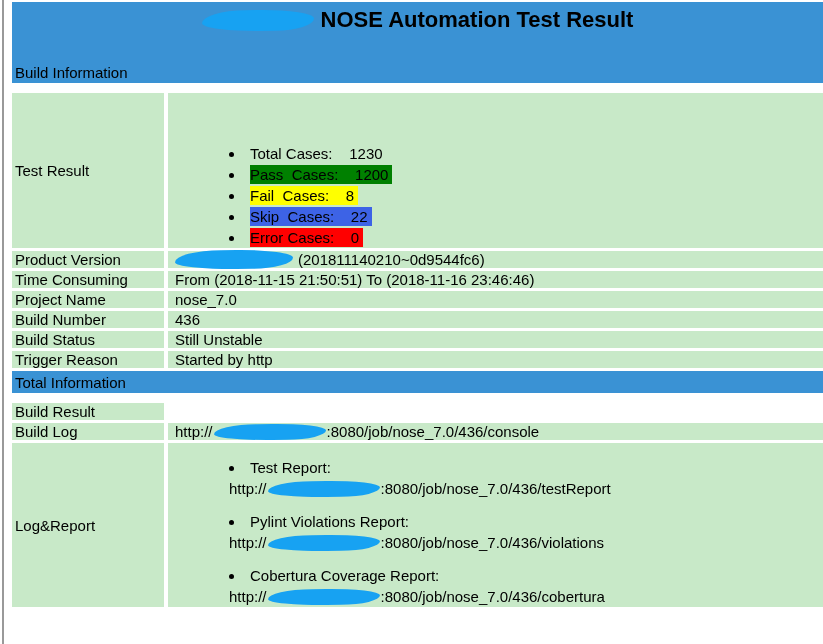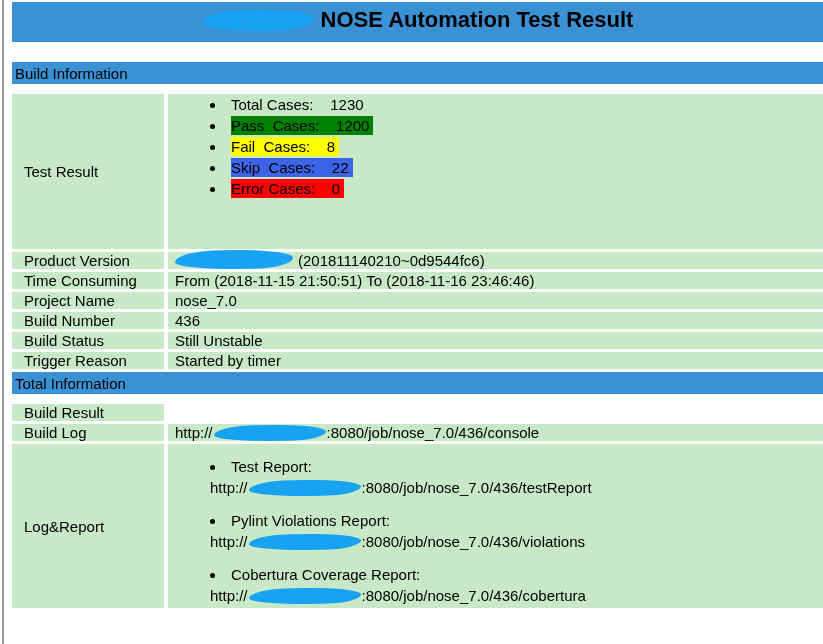--- a/index.html
+++ b/index.html
@@ -28,13 +28,13 @@
   }
   
   .header-band {
-    height: 40px;
+    height: 59px;
     background: var(--header_blue);
     display: flex;
     justify-content: center;
     align-items: flex-start;
     padding-top: 5px;
-    margin-bottom: 20px;
+    margin-bottom: 0;
   }
   .title-line {
     display: flex;

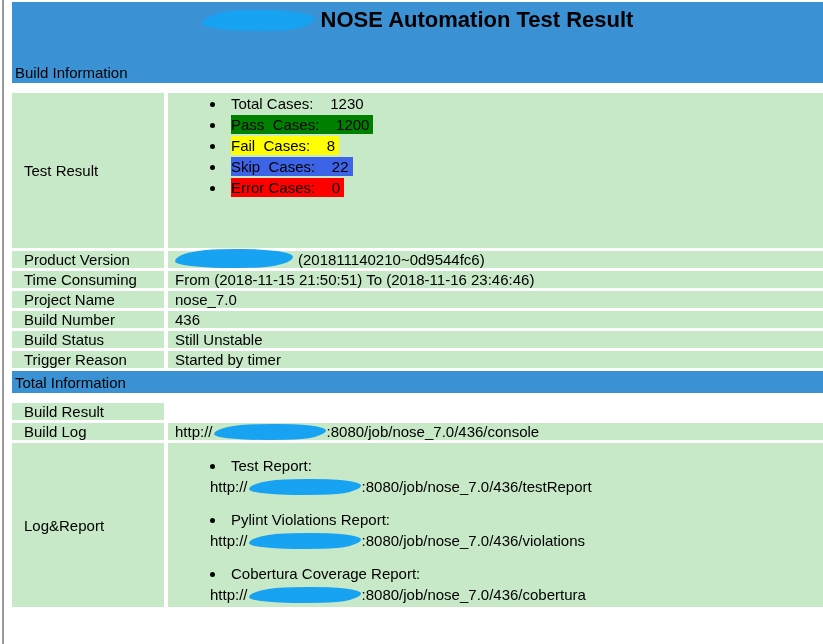--- a/index.html
+++ b/index.html
@@ -96,7 +96,8 @@
   .cell-center {
     display: flex;
     flex-direction: column;
-    justify-content: flex-start;
+    justify-content: flex-end;
+    padding-left: 19px;
   }
   
   ul.cases-list, ul.report-list {

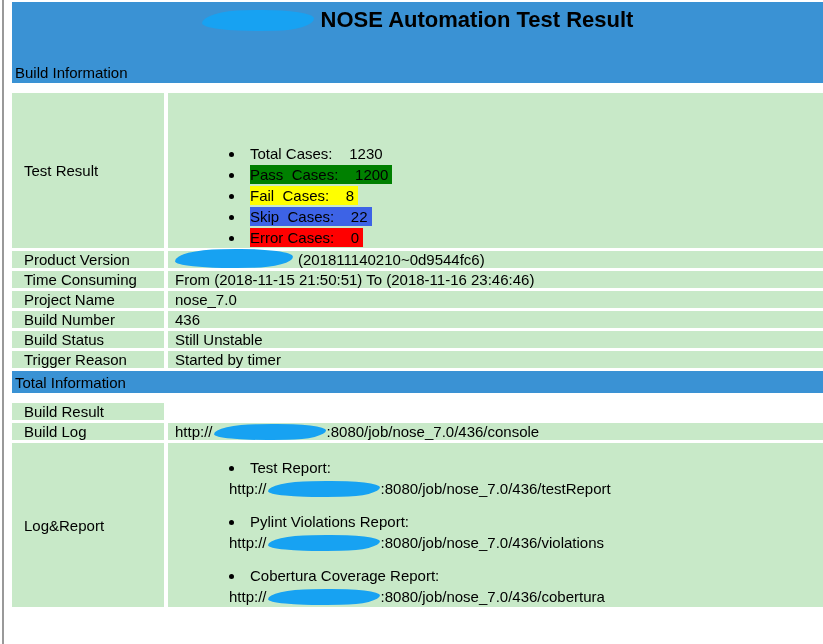--- a/index.html
+++ b/index.html
@@ -76,7 +76,7 @@
     background: var(--cell_green);
     display: flex;
     align-items: center;
-    padding-left: 12px;
+    padding-left: 3px;
     font-size: 15px;
   }
   .value-cell {

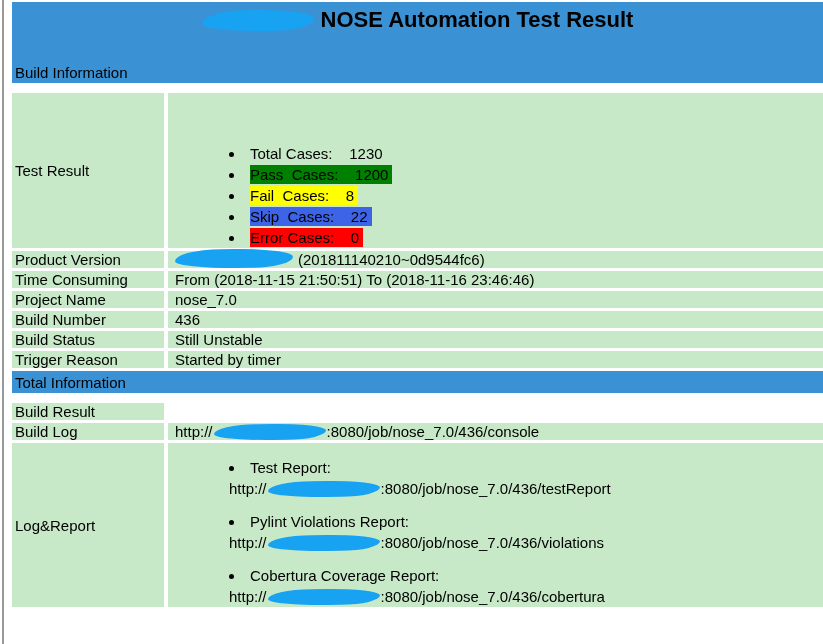--- a/index.html
+++ b/index.html
@@ -87,7 +87,7 @@
   .row-single { height: 17px; }
   .row-single .value-cell {
     display: flex;
-    align-items: flex-end;
+    align-items: center;
     padding-left: 7px;
     white-space: nowrap;
   }

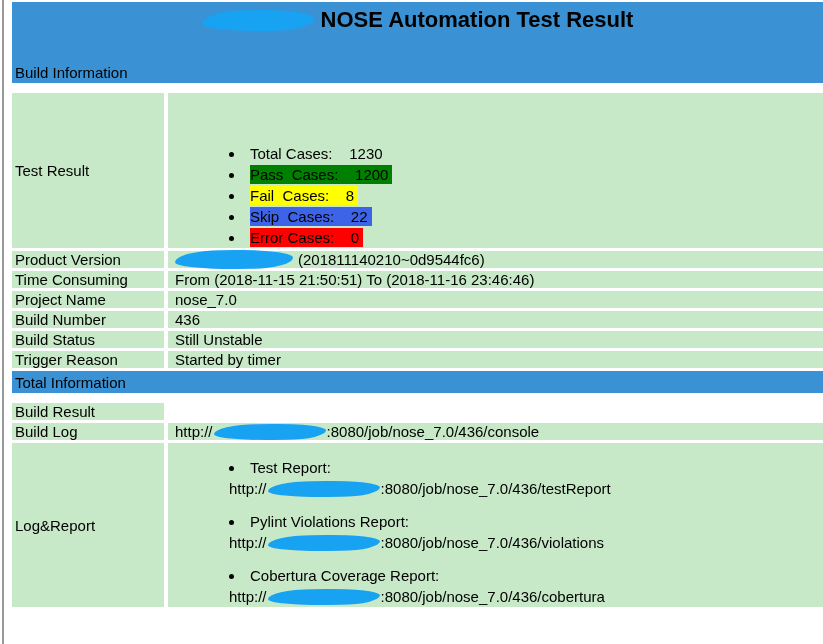--- a/index.html
+++ b/index.html
@@ -177,7 +177,7 @@
 
     <div class="row row-single">
       <div class="label-cell">Trigger Reason</div>
-      <div class="value-cell">Started by timer</div>
+      <div class="value-cell">Started by http</div>
     </div>
 
     <div class="section-bar">Total Information</div>

